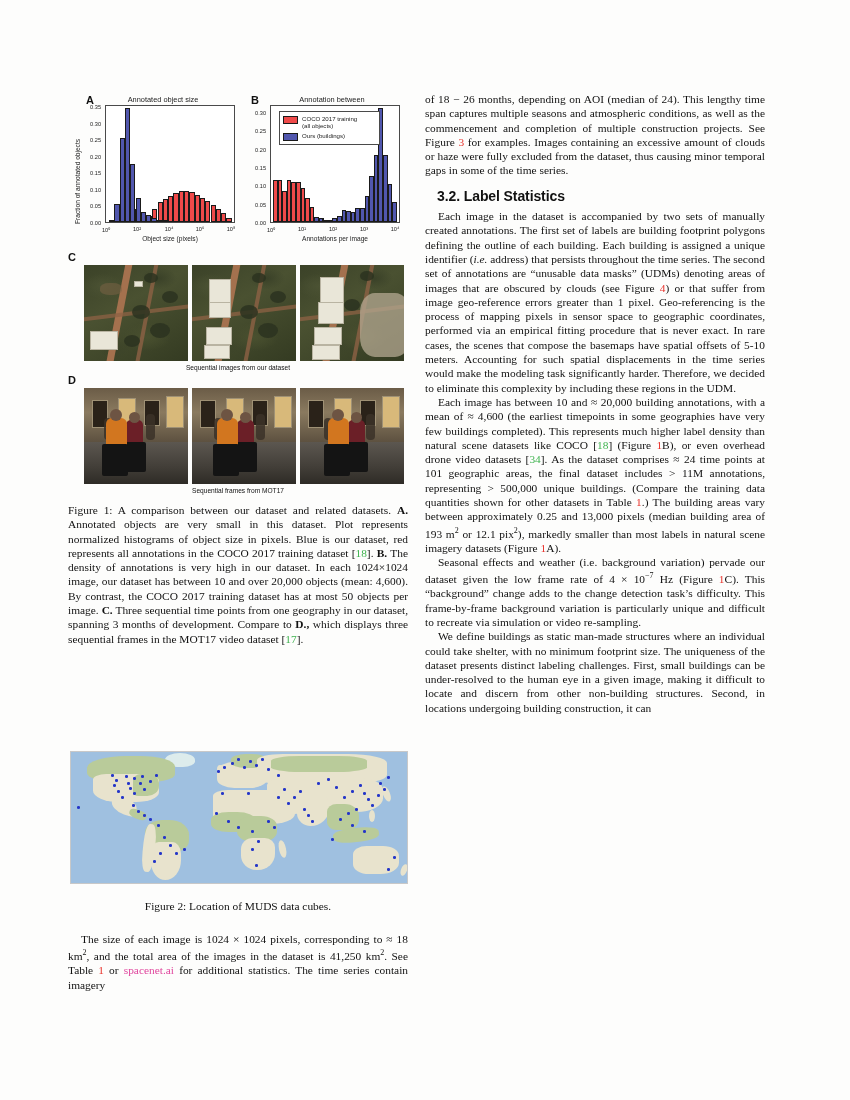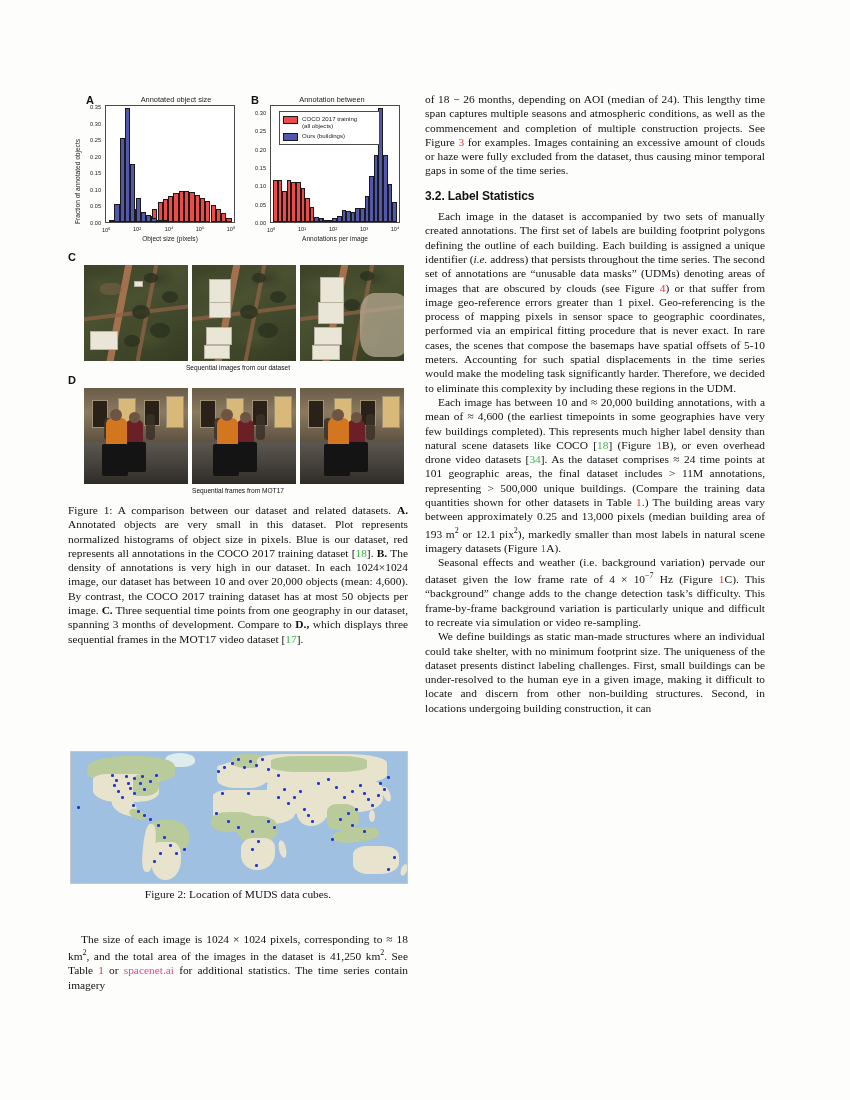--- a/index.html
+++ b/index.html
@@ -175,7 +175,7 @@
 
       <div class="panel" style="left:0;width:172px;height:155px;">
         <div class="panel-letter" style="left:18px;">A</div>
-        <div class="chart-title" style="left:42px;width:132px;">Annotated object size</div>
+        <div class="chart-title" style="left:29px;width:132px;">Annotated object size</div>
         <div class="ylabel" style="left:6px;top:132px;">Fraction of annotated objects</div>
 
         <div class="ytick" style="left:11px;top:12px;">0.35</div>

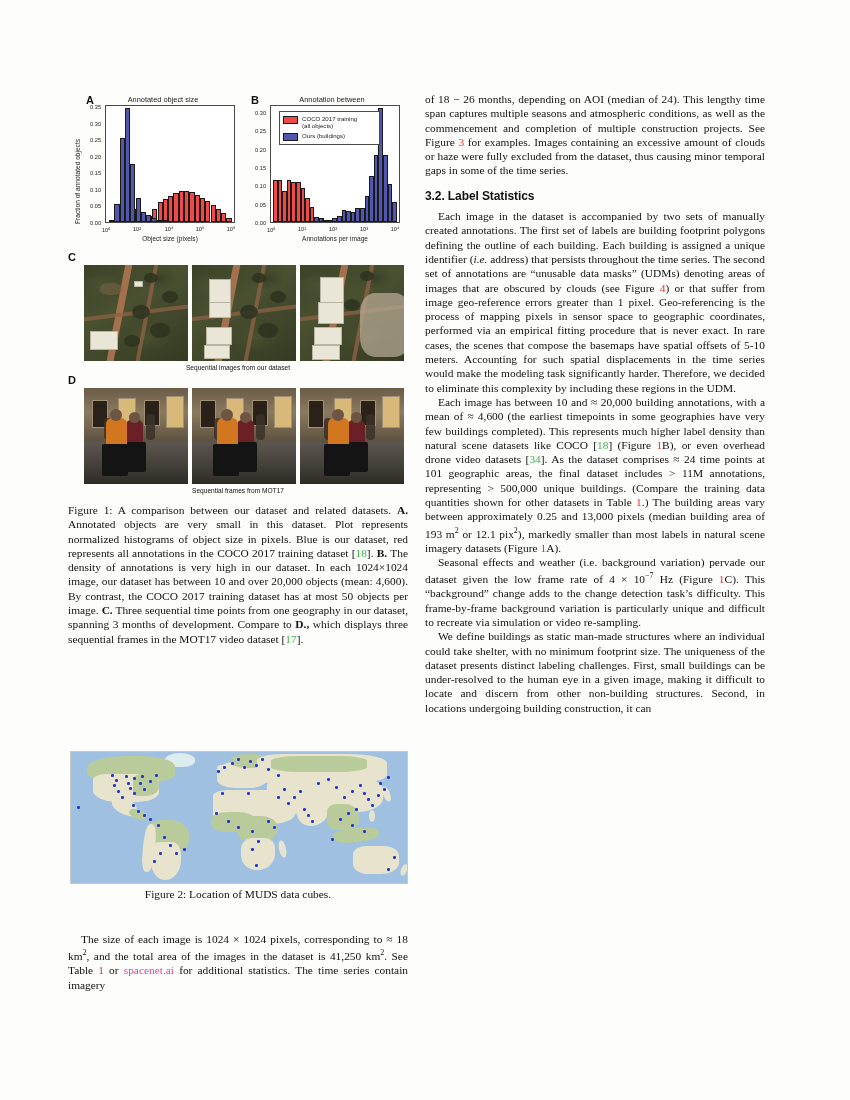--- a/index.html
+++ b/index.html
@@ -28,8 +28,8 @@
   p.noindent{text-indent:0;}
   .sec-head{
     font-family:"Liberation Sans", sans-serif;
-    font-weight:bold;font-size:12px;
-    margin:11px 0 6px 0;text-indent:0;
+    font-weight:bold;font-size:14px;
+    margin:11px 0 6px 12px;text-indent:0;
     letter-spacing:-0.1px;
   }
   .cite-g{color:#3fb34f;}

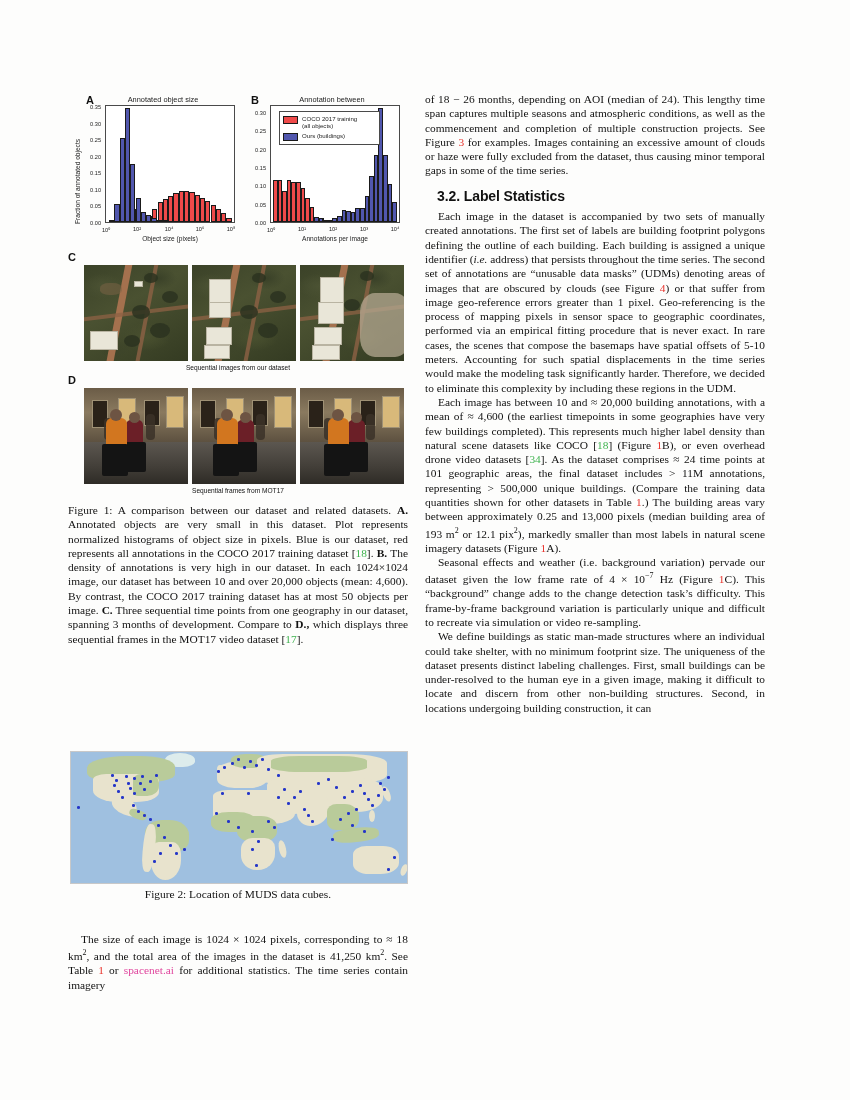--- a/index.html
+++ b/index.html
@@ -161,7 +161,7 @@
   .green{position:absolute;background:#b9cb9a;}
   .dot{position:absolute;width:2.6px;height:2.6px;background:#2536c8;border-radius:50%;}
   .fig2-cap{
-    font-size:11.4px;text-align:center;margin-top:4px;
+    font-size:11.4px;text-align:center;margin-top:16px;
   }
 </style>
 </head>

